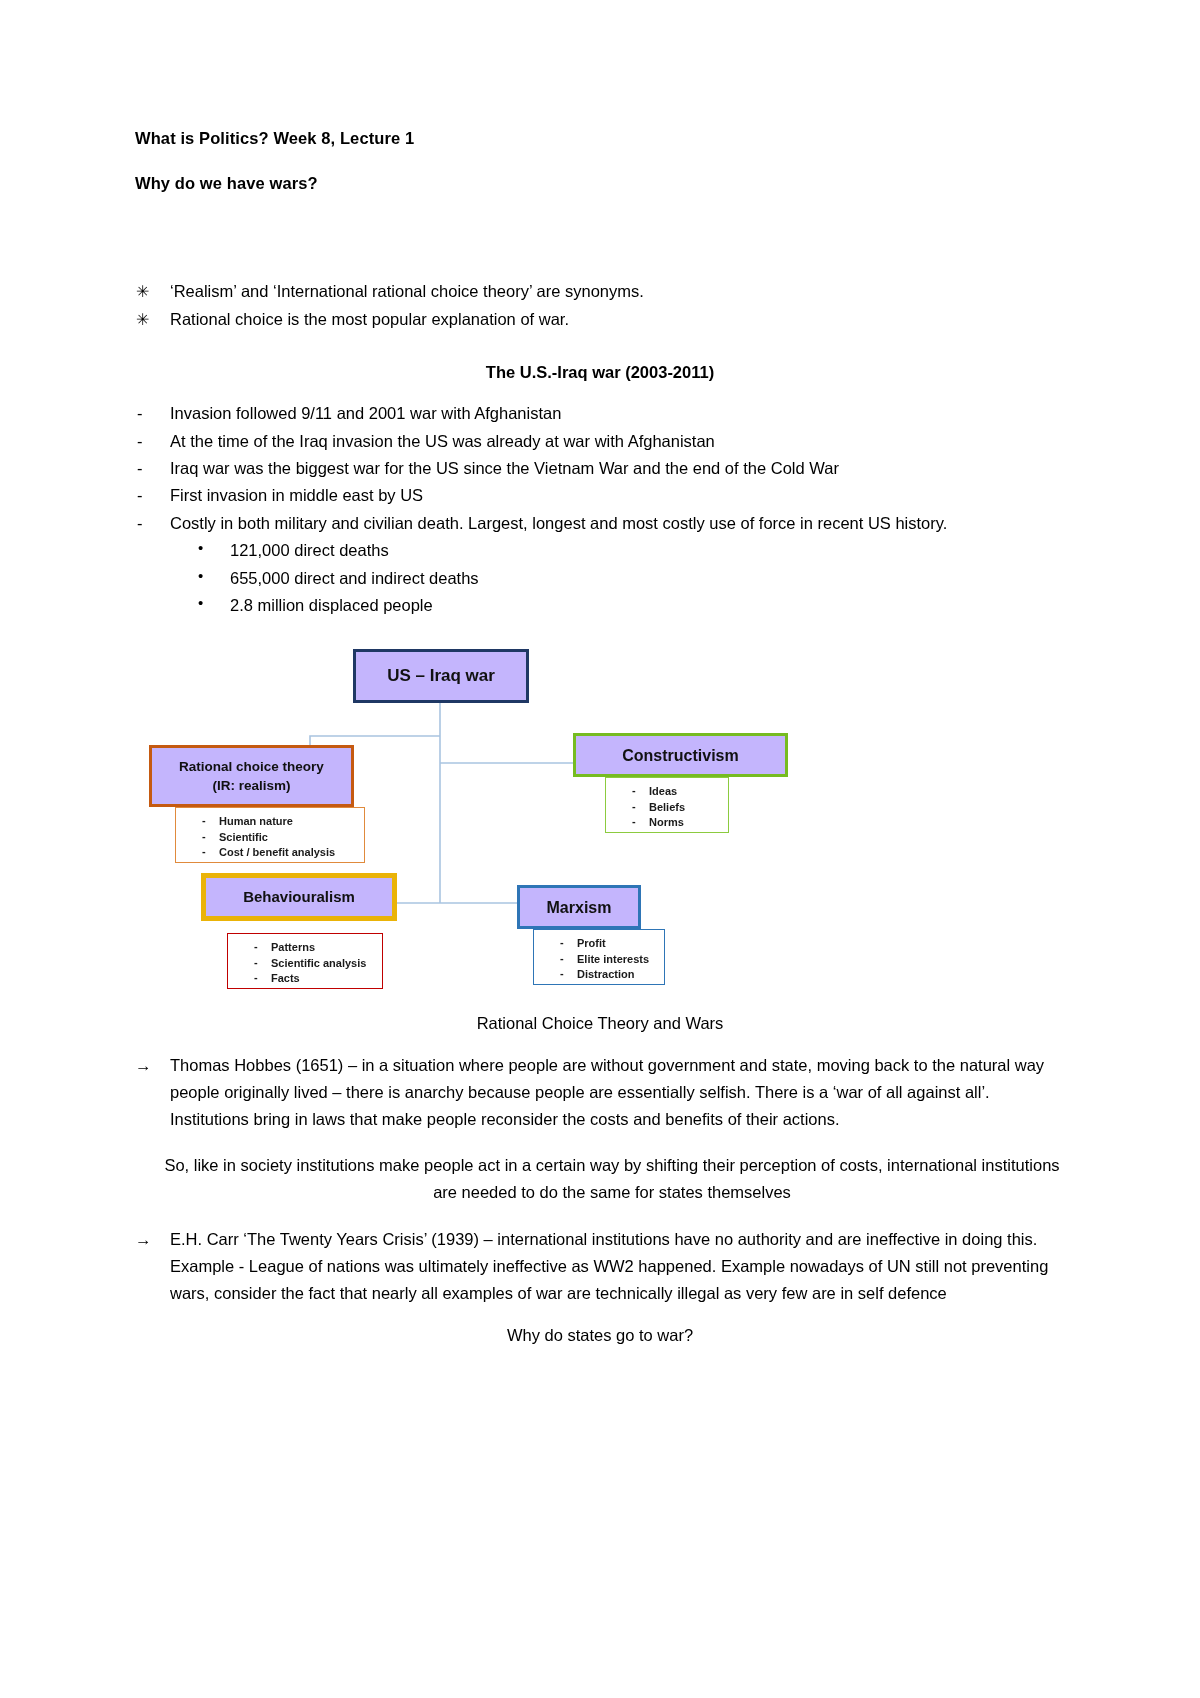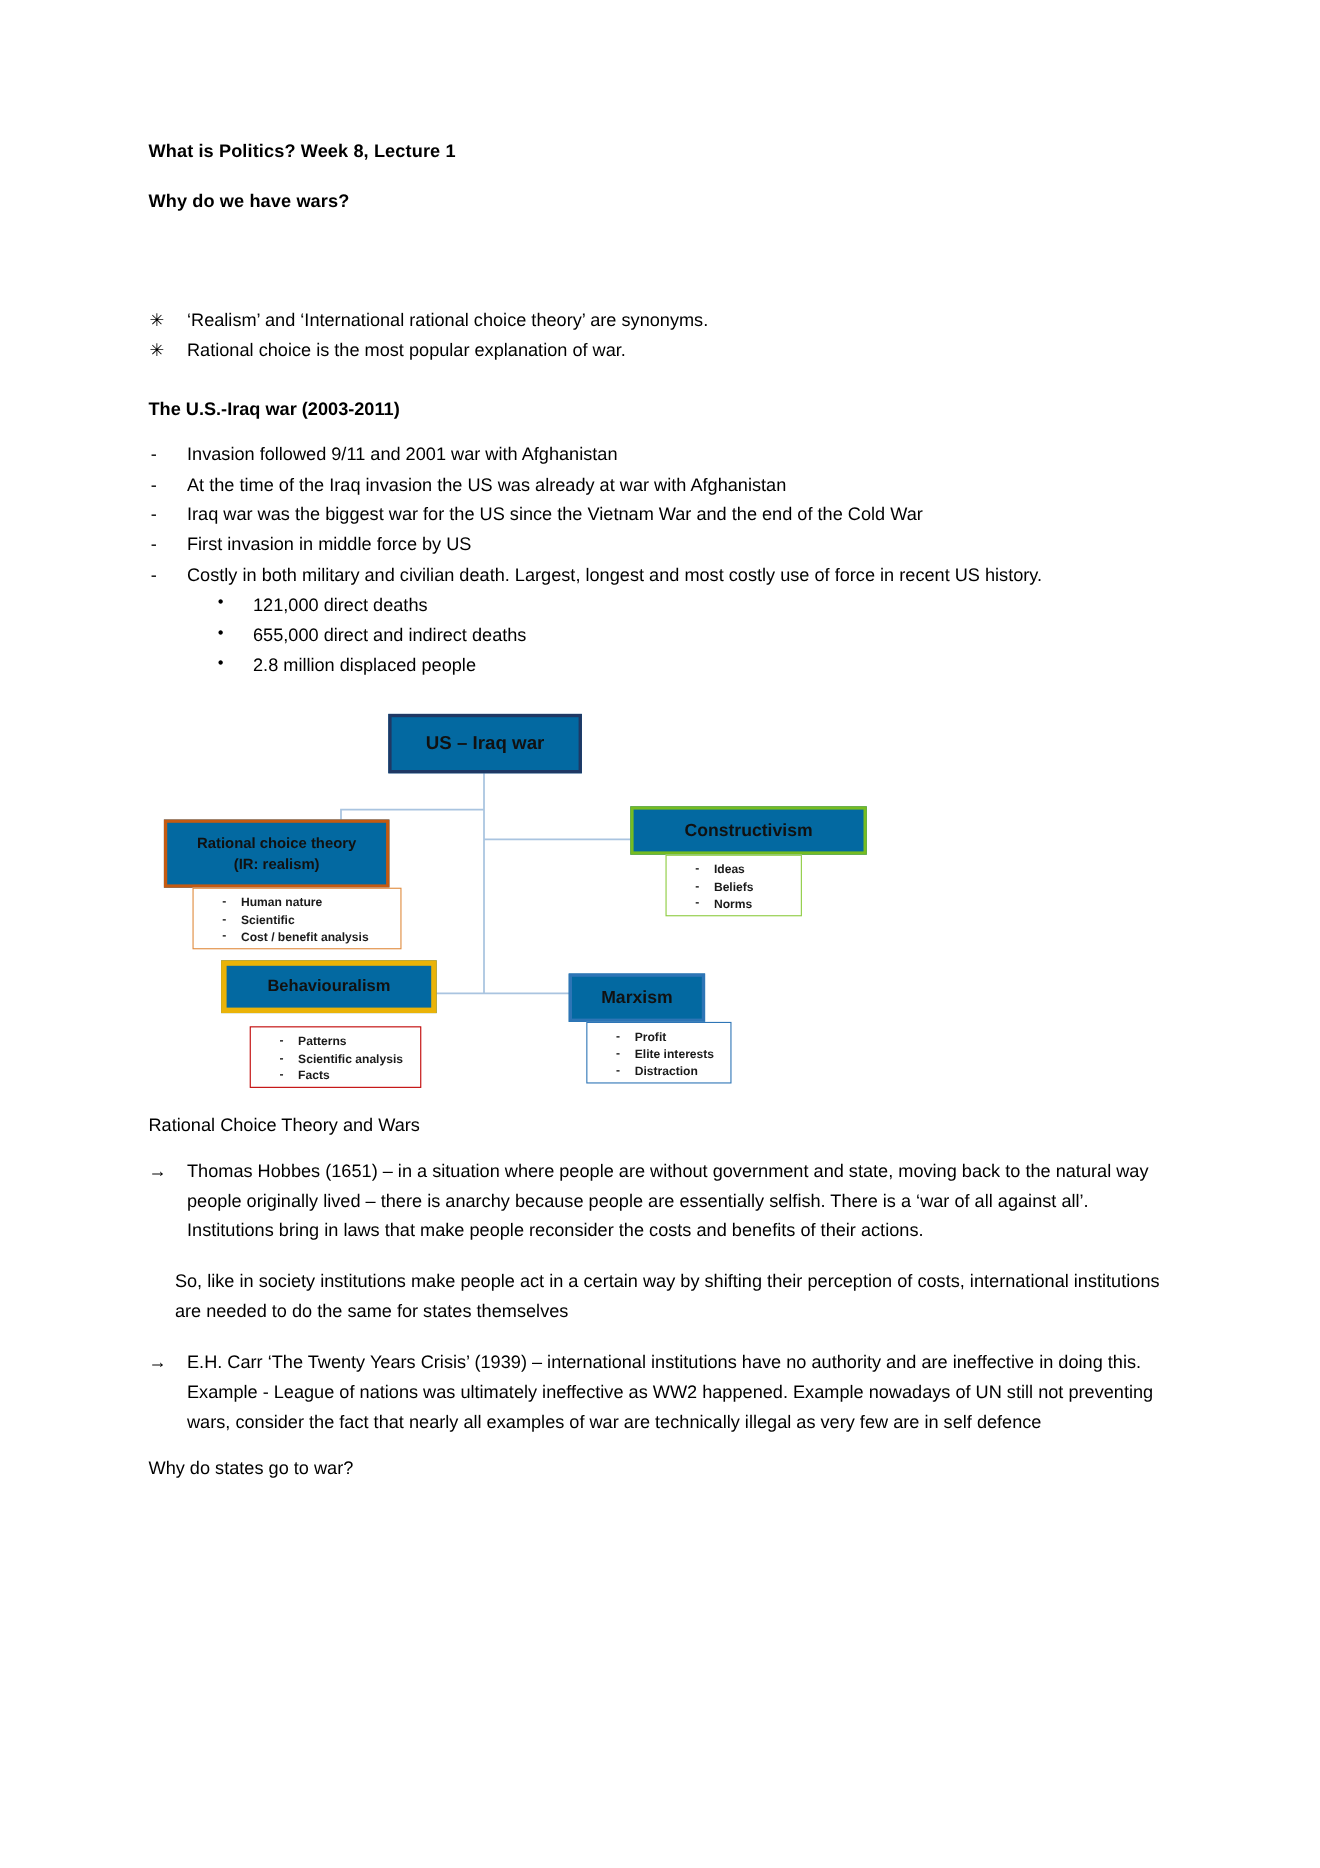--- a/index.html
+++ b/index.html
@@ -39,6 +39,7 @@
     font-size: 16.5px;
     line-height: 1.0;
     margin: 0;
+    text-align: center;
   }
   .para.bold { font-weight: bold; }
 

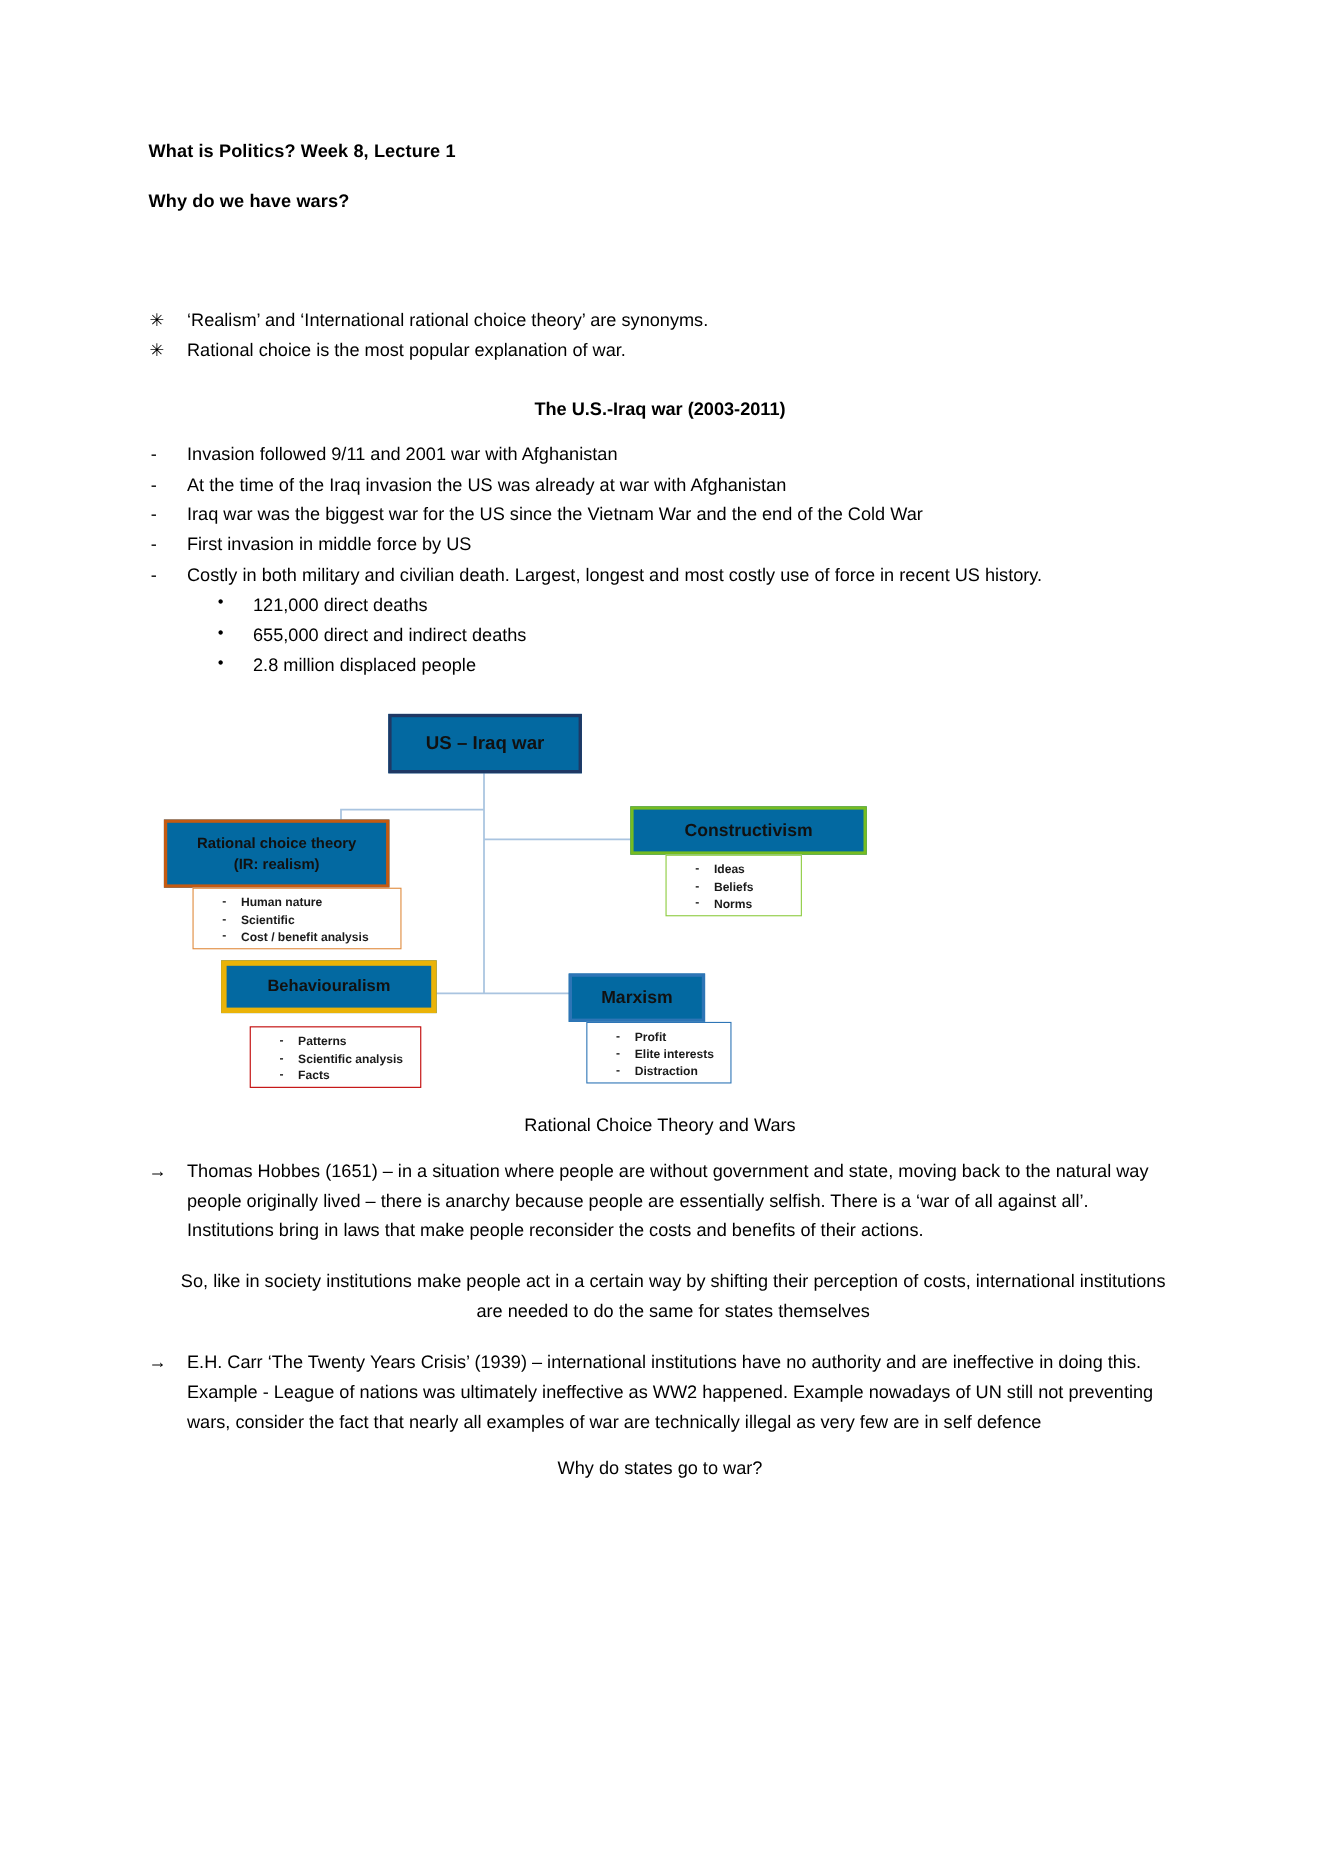--- a/index.html
+++ b/index.html
@@ -175,7 +175,7 @@
       </li>
       <li>
         <span class="mk">-</span>
-        <span>First invasion in middle force by US</span>
+        <span>First invasion in middle east by US</span>
       </li>
       <li>
         <span class="mk">-</span>

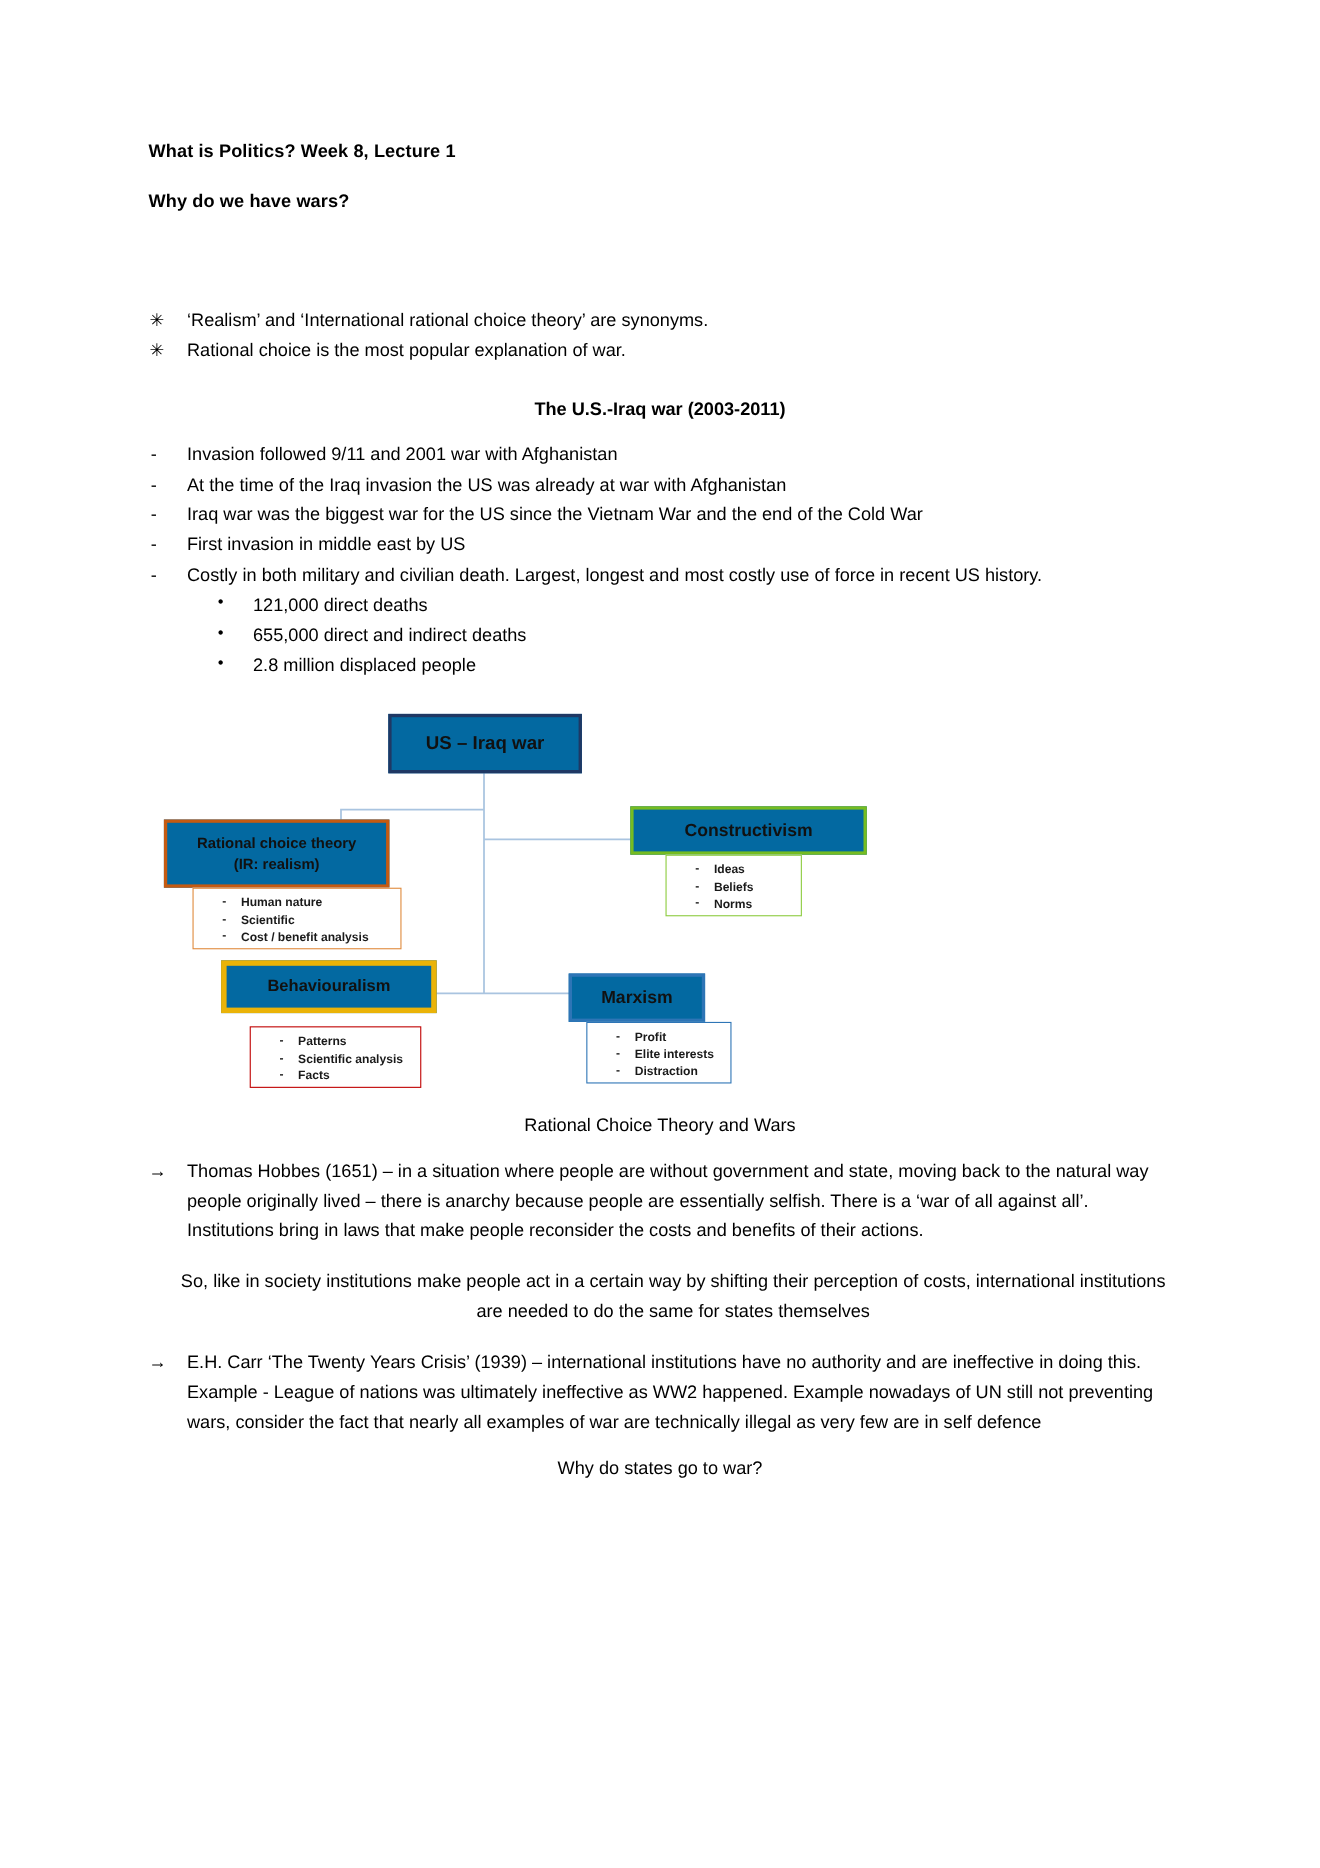--- a/index.html
+++ b/index.html
@@ -100,7 +100,7 @@
   .diagram svg { position: absolute; left: 0; top: 0; }
   .node {
     position: absolute;
-    background: #0369a1;
+    background: #c4b5fd;
     box-sizing: border-box;
     display: flex;
     flex-direction: column;

